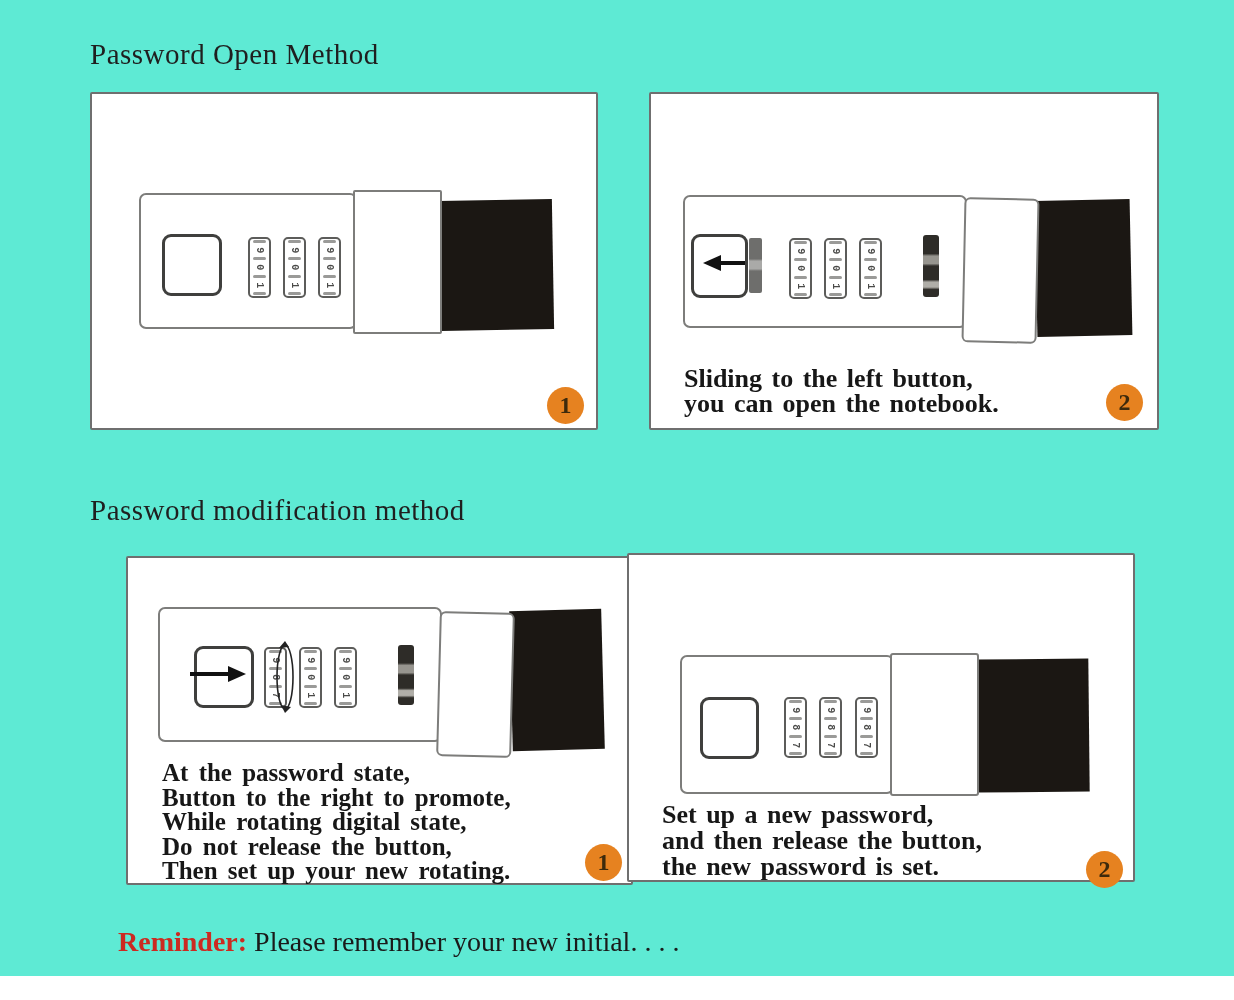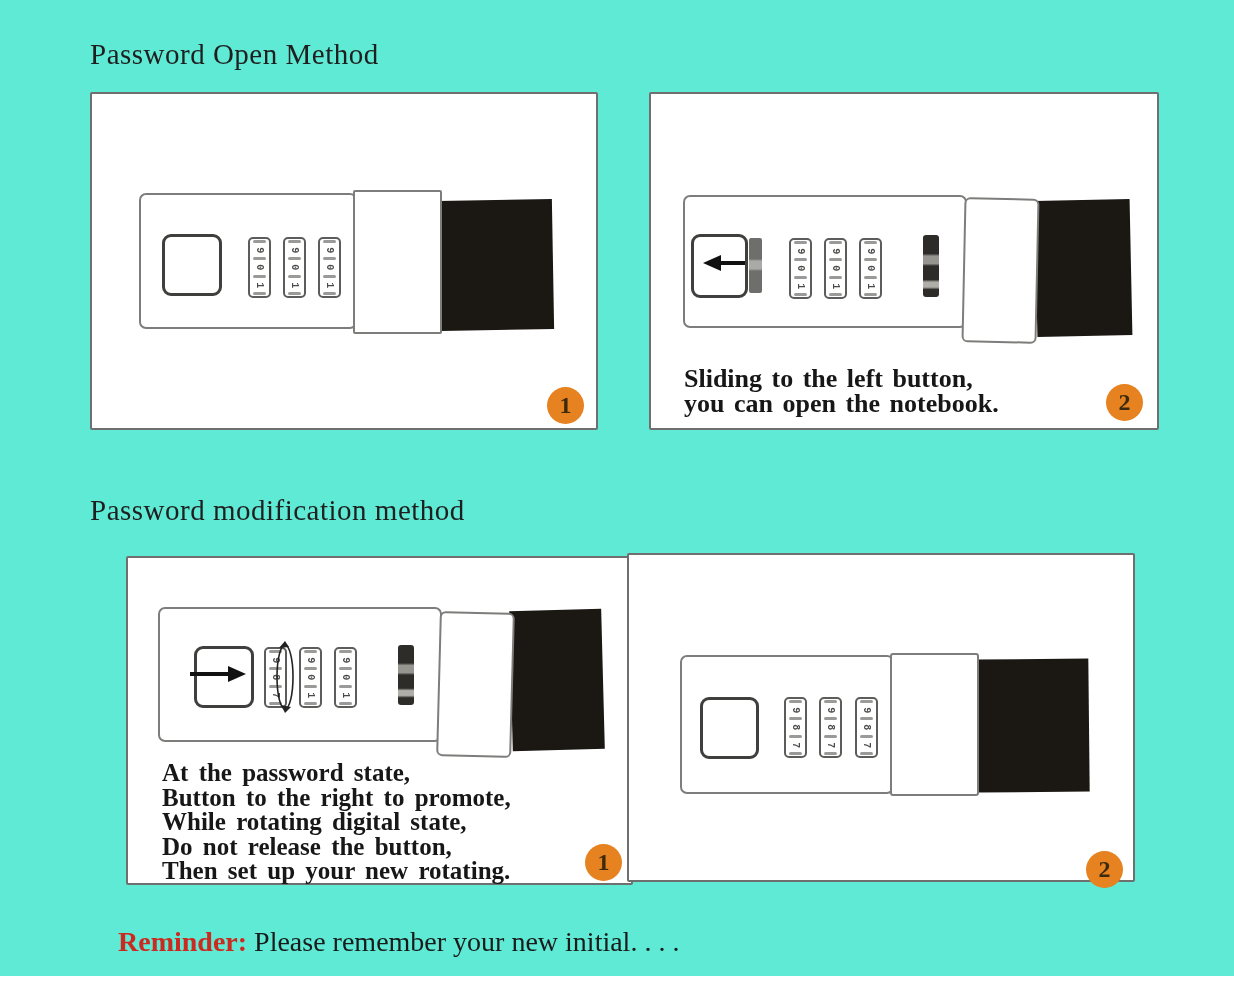--- a/index.html
+++ b/index.html
@@ -205,6 +205,11 @@
         <b>7</b>
         <i></i>
       </div>
+    <div class="caption" style="left:33px;top:247px;font-size:26px;line-height:26px;">
+      <div>Set up a new password,</div>
+      <div>and then release the button,</div>
+      <div>the new password is set.</div>
+    </div>
     <div class="badge" style="left:457px;top:296px;background:#e68220;">2</div>
   </div>
 

